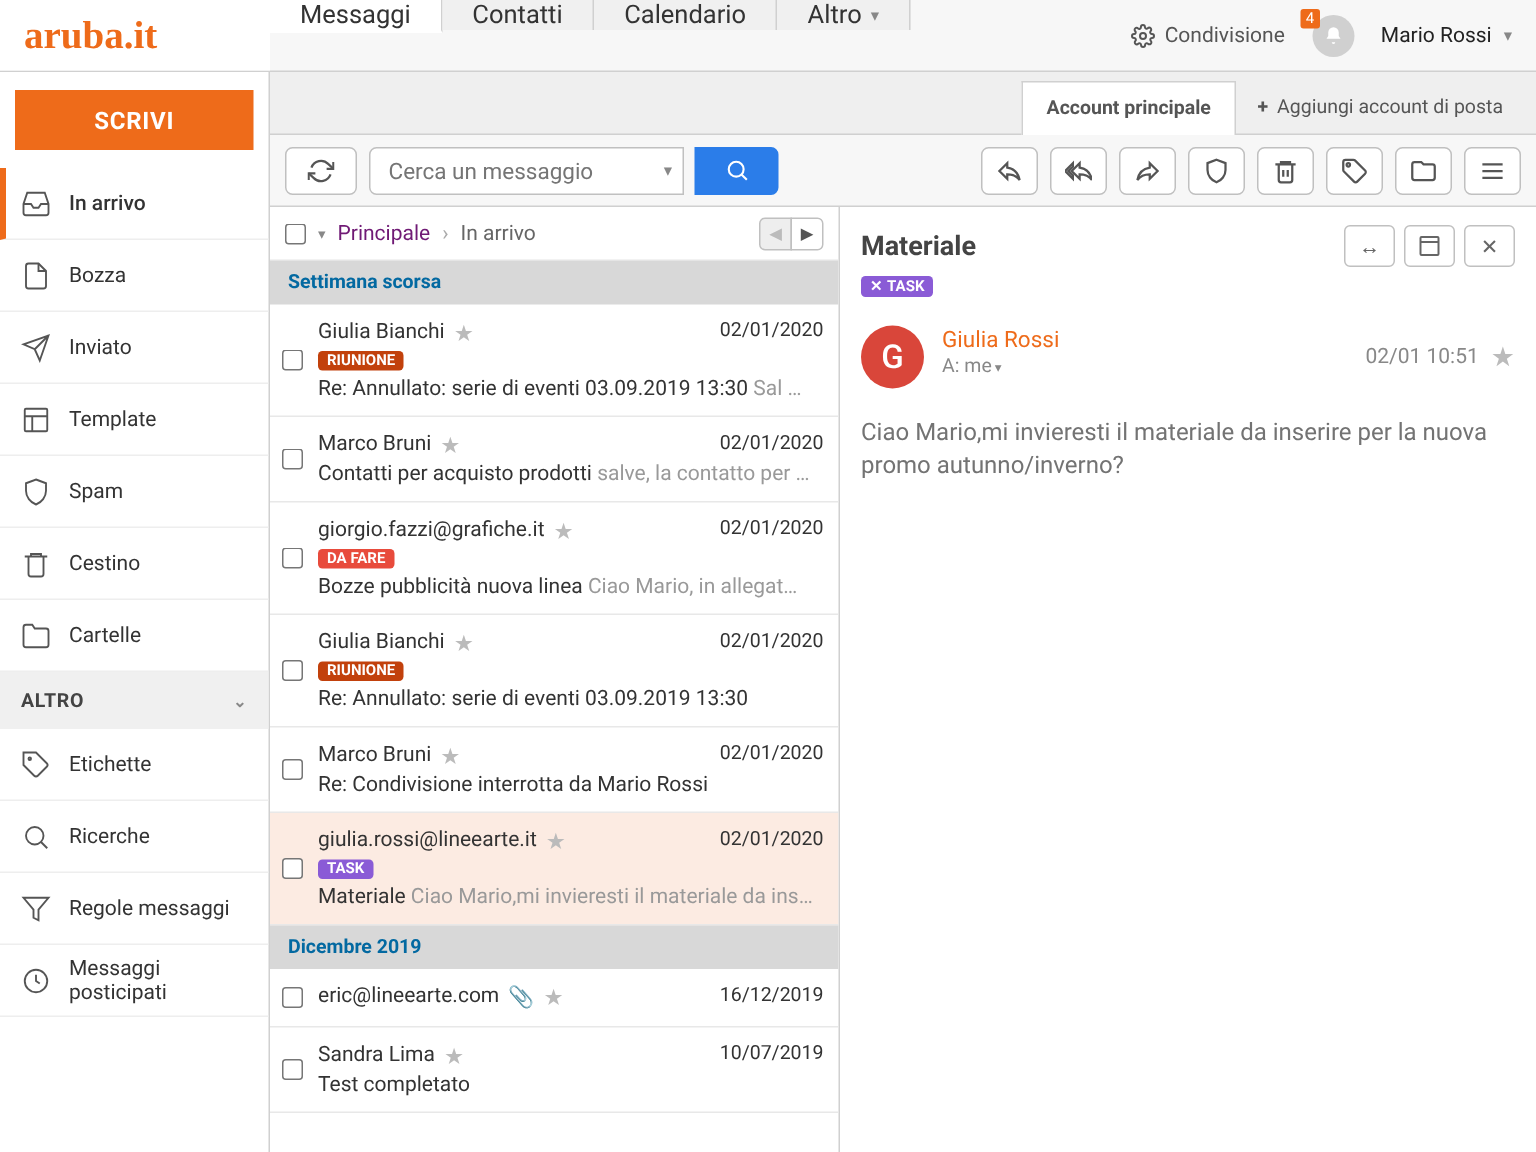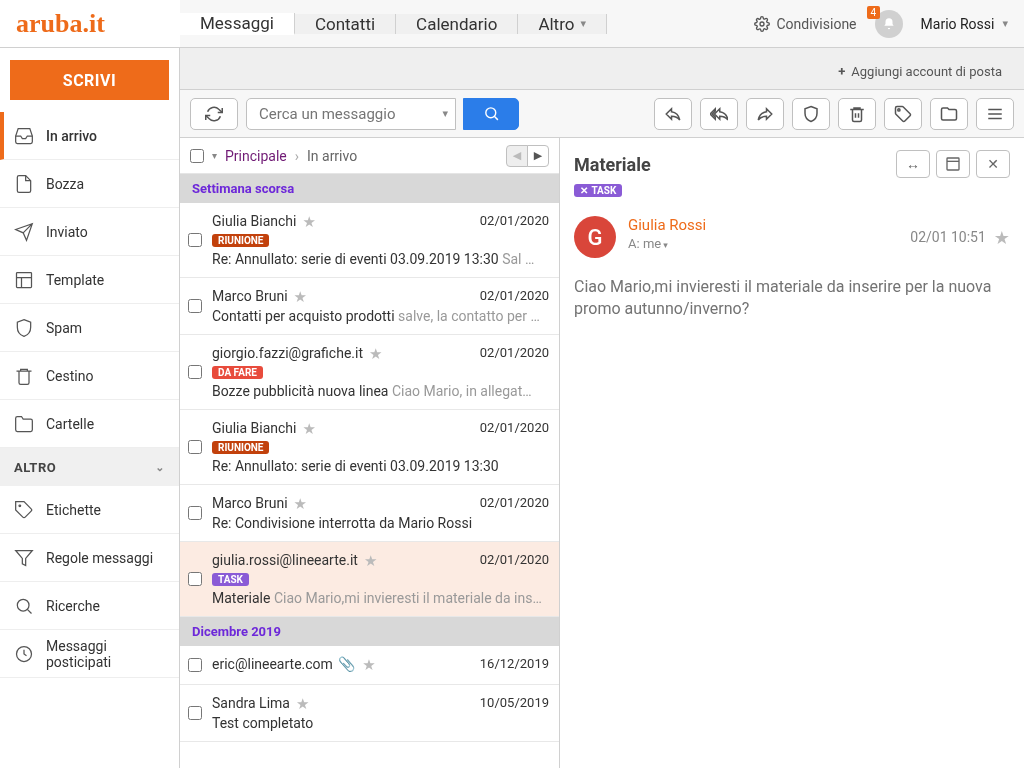--- a/index.html
+++ b/index.html
@@ -6,7 +6,7 @@
 body{width:1024px;height:768px;overflow:hidden;background:#fff;color:#222;font-size:14px}
 .header{height:48px;display:flex;align-items:stretch;border-bottom:1px solid #d0d0d0;background:#f7f7f7}
 .logo{width:180px;display:flex;align-items:center;padding-left:16px;font-family:cursive;font-weight:700;font-size:26px;color:#ee6b1a;background:#fff}
-.tabs{display:flex;align-items:center}
+.tabs{display:flex;align-items:flex-start}
 .tab{padding:0 20px;display:flex;align-items:center;font-size:17px;color:#333;border-right:1px solid #d0d0d0;cursor:pointer;background:#f0f0f0}
 .tab.active{background:#fff;border-bottom:2px solid #fff;margin-bottom:-1px}
 .tab .chev{margin-left:6px;color:#888;font-size:11px}

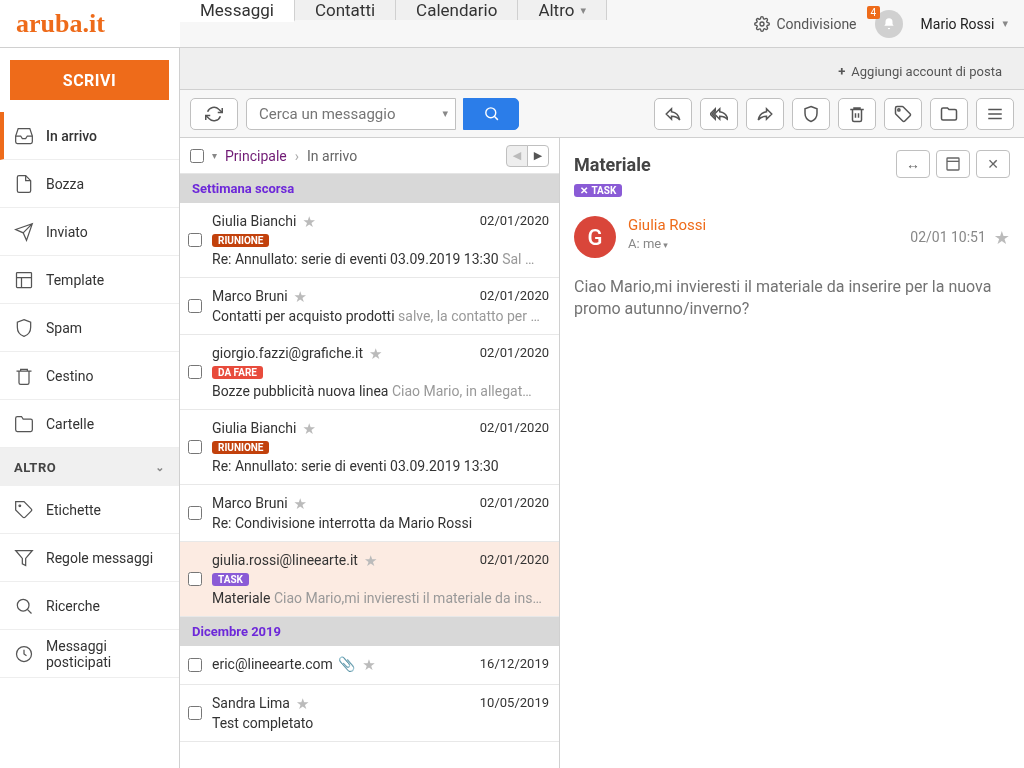--- a/index.html
+++ b/index.html
@@ -206,6 +206,7 @@
 
   <div class="content">
     <div class="account-bar">
+      <div class="acct-tab">Account principale</div>
       <div class="acct-add">
         <span style="font-weight:700">+</span>
         <span>Aggiungi account di posta</span>

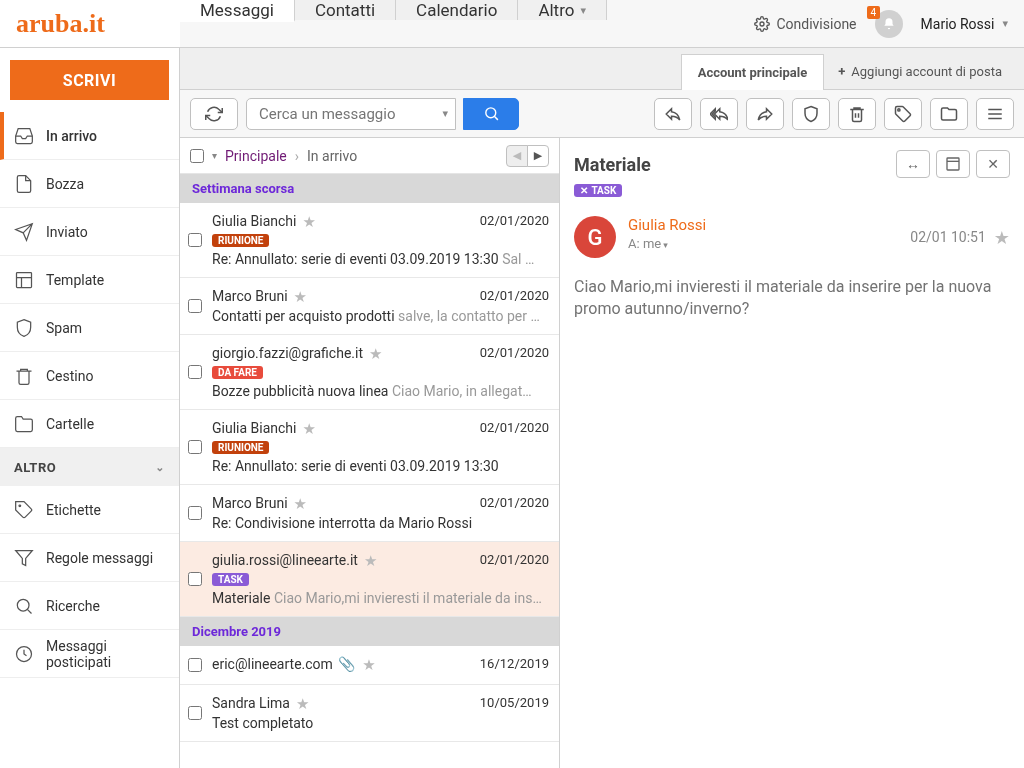--- a/index.html
+++ b/index.html
@@ -48,7 +48,7 @@
 .navbtn:first-child{border-radius:4px 0 0 4px;background:#eee;color:#bbb}
 .navbtn:last-child{border-radius:0 4px 4px 0;margin-left:-1px}
 .msg-list{flex:1;overflow-y:auto}
-.group-hdr{background:#d8d8d8;padding:7px 12px;font-weight:700;font-size:13px;color:#6d28d9}
+.group-hdr{background:#d8d8d8;padding:7px 12px;font-weight:700;font-size:13px;color:#0369a1}
 .msg{display:flex;padding:10px 10px 10px 8px;border-bottom:1px solid #e8e8e8;gap:10px;cursor:pointer}
 .msg.selected{background:#fcebe2}
 .msg .cb{display:flex;align-items:center}

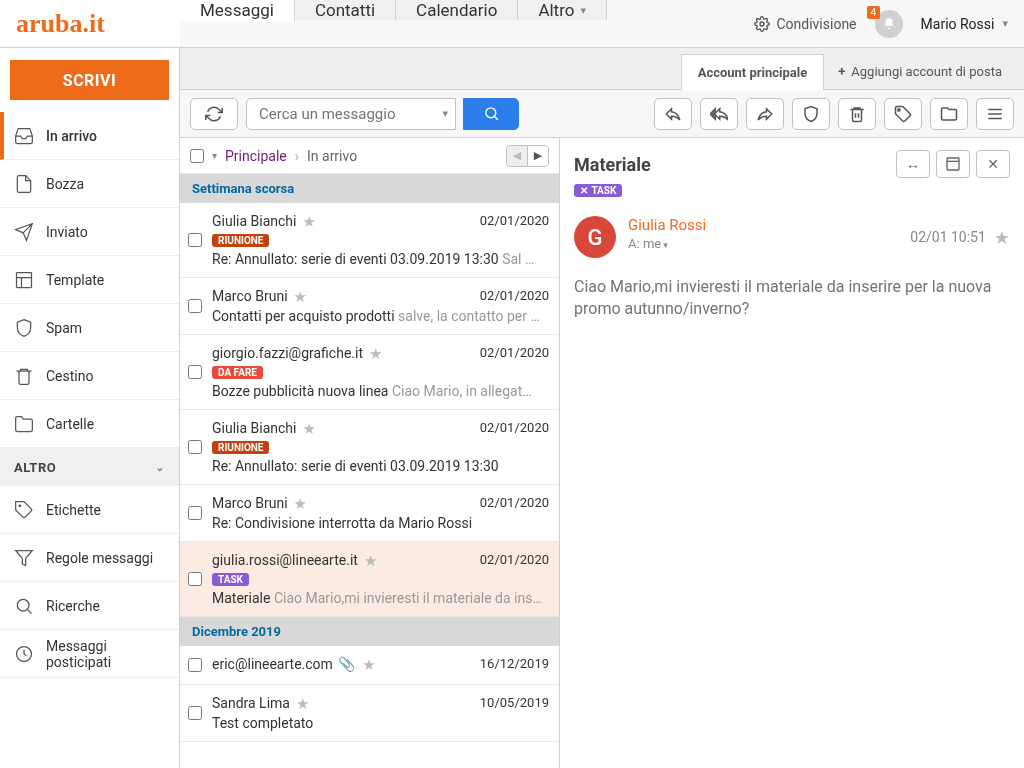--- a/index.html
+++ b/index.html
@@ -183,16 +183,16 @@
         </div>
         <div class="nav-item">
           <span class="ico"><svg viewBox="0 0 24 24">
-              <path d="M22 3H2l8 9.46V19l4 2v-8.54L22 3z"></path>
-            </svg></span>
-          <span>Regole messaggi</span>
-        </div>
-        <div class="nav-item">
-          <span class="ico"><svg viewBox="0 0 24 24">
               <circle cx="11" cy="11" r="7"></circle>
               <path d="M21 21l-5-5"></path>
             </svg></span>
           <span>Ricerche</span>
+        </div>
+        <div class="nav-item">
+          <span class="ico"><svg viewBox="0 0 24 24">
+              <path d="M22 3H2l8 9.46V19l4 2v-8.54L22 3z"></path>
+            </svg></span>
+          <span>Regole messaggi</span>
         </div>
         <div class="nav-item">
           <span class="ico"><svg viewBox="0 0 24 24">

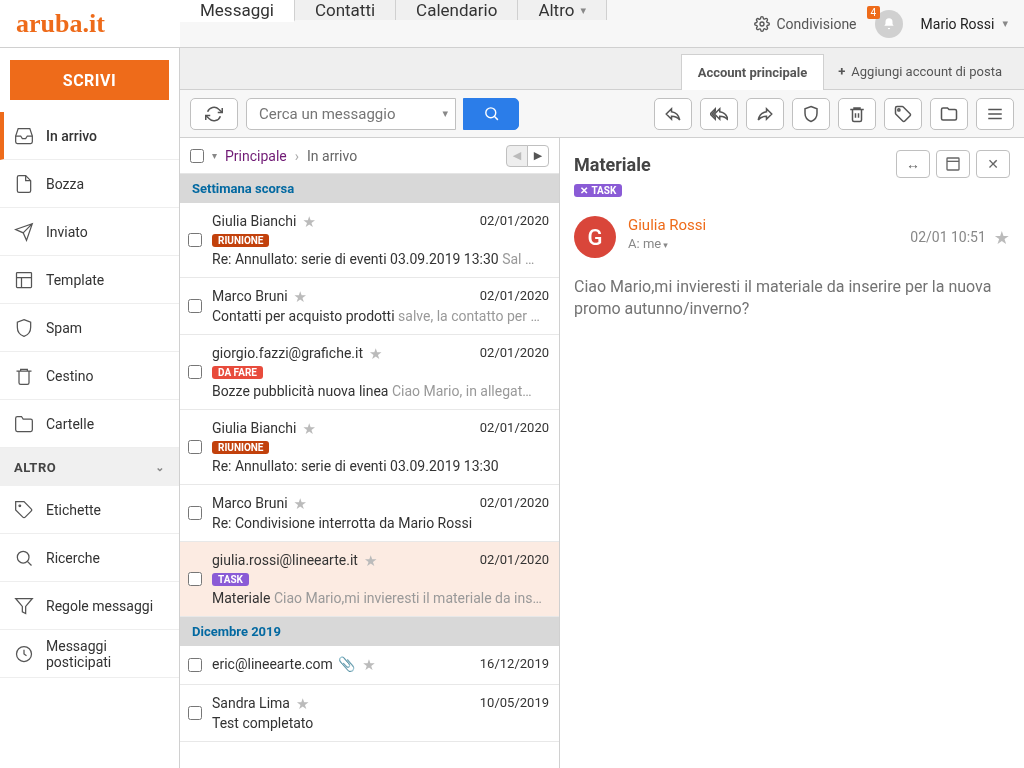--- a/index.html
+++ b/index.html
@@ -377,7 +377,7 @@
                 <div class="row1">
                   <span class="from">Sandra Lima</span>
                   <span class="star">★</span>
-                  <span class="date">10/05/2019</span>
+                  <span class="date">10/07/2019</span>
                 </div>
                 <div class="subj">Test completato</div>
               </div>

